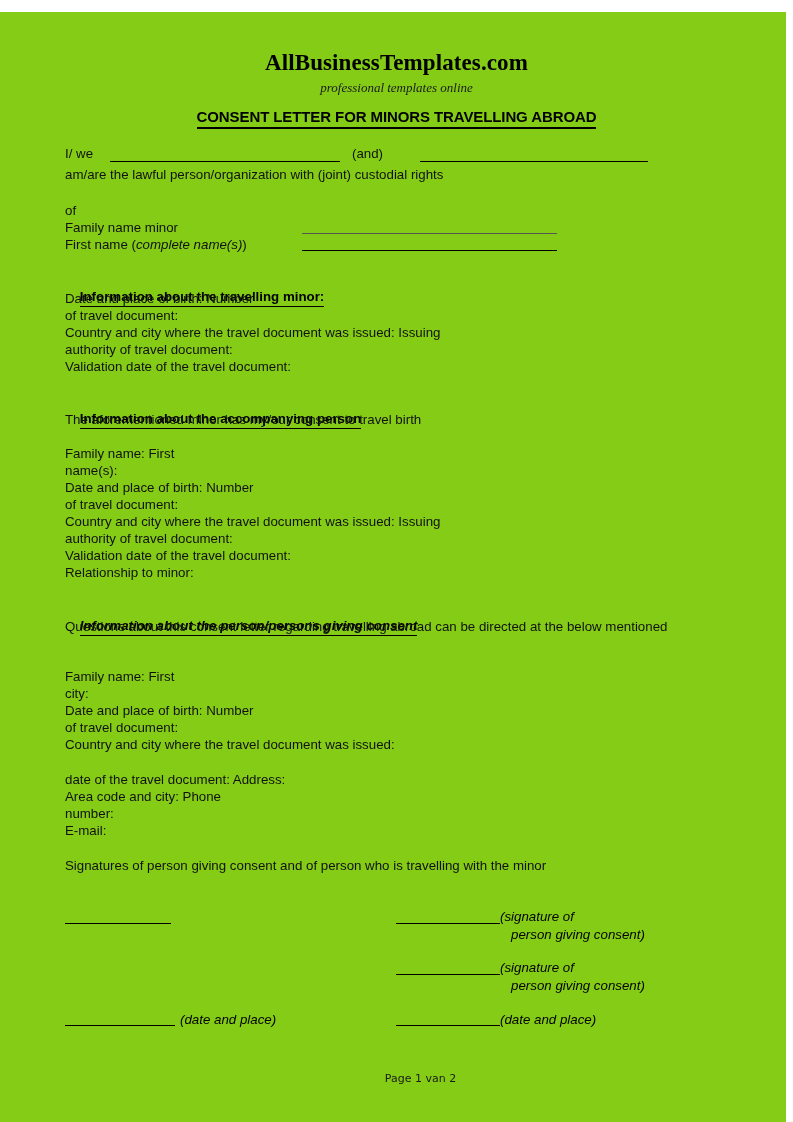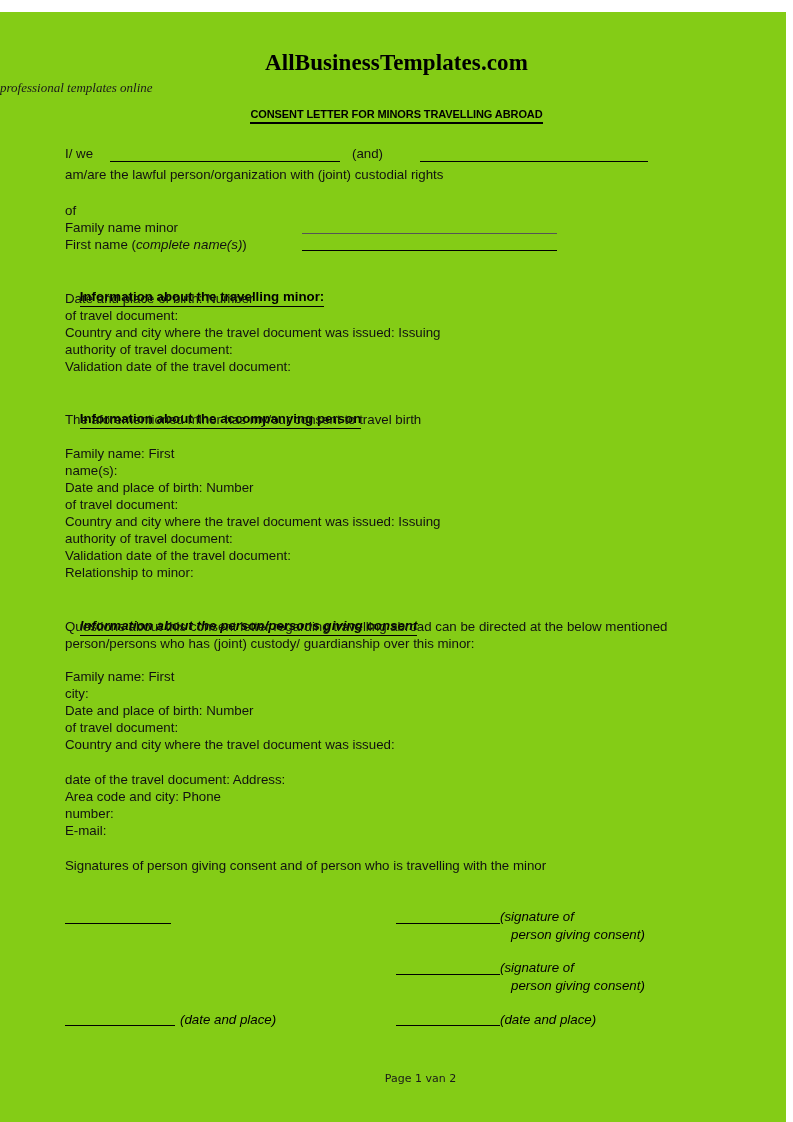--- a/index.html
+++ b/index.html
@@ -36,6 +36,7 @@
     top: 68px;
     left: 0;
     width: 793px;
+    text-align: center;
     font-family: "Liberation Serif", serif;
     font-style: italic;
     font-size: 13px;

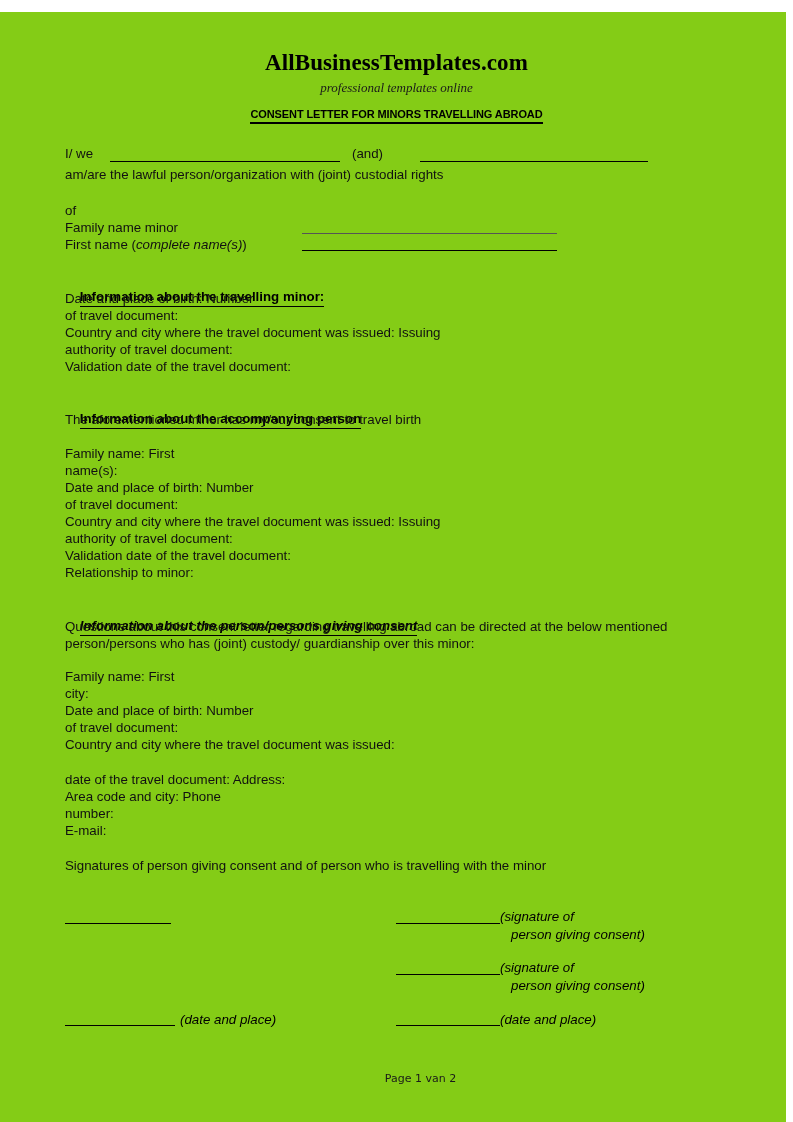--- a/index.html
+++ b/index.html
@@ -49,7 +49,7 @@
     width: 793px;
     text-align: center;
     font-family: "Liberation Sans", sans-serif;
-    font-size: 11px;
+    font-size: 15px;
     font-weight: bold;
     letter-spacing: -0.1px;
   }

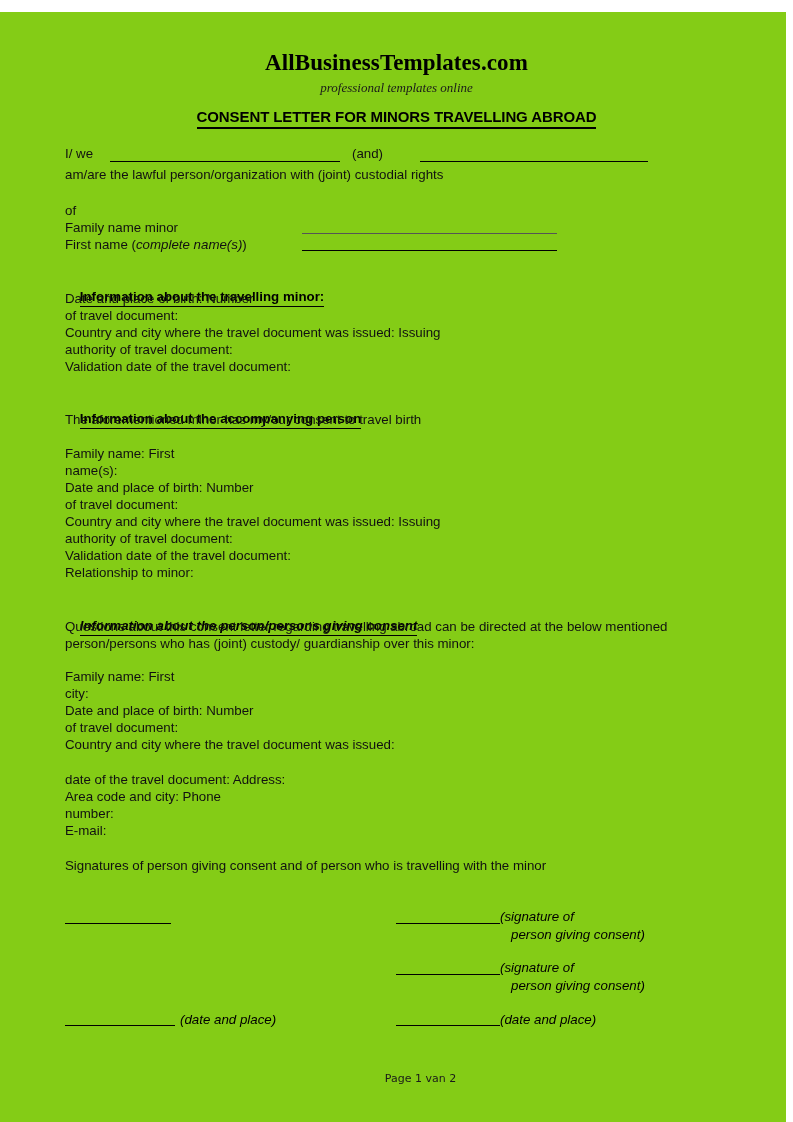--- a/index.html
+++ b/index.html
@@ -166,7 +166,6 @@
     <span>Information about the person/persons giving consent</span>
   </div>
   <div class="txt" style="top:606px; left:65px;">Questions about this consent letter regarding travelling abroad can be directed at the below mentioned</div>
-  <div class="txt" style="top:623px; left:65px;">person/persons who has (joint) custody/ guardianship over this minor:</div>
 
   <div class="txt" style="top:656px; left:65px;">Family name: First</div>
   <div class="txt" style="top:673px; left:65px;">city:</div>

